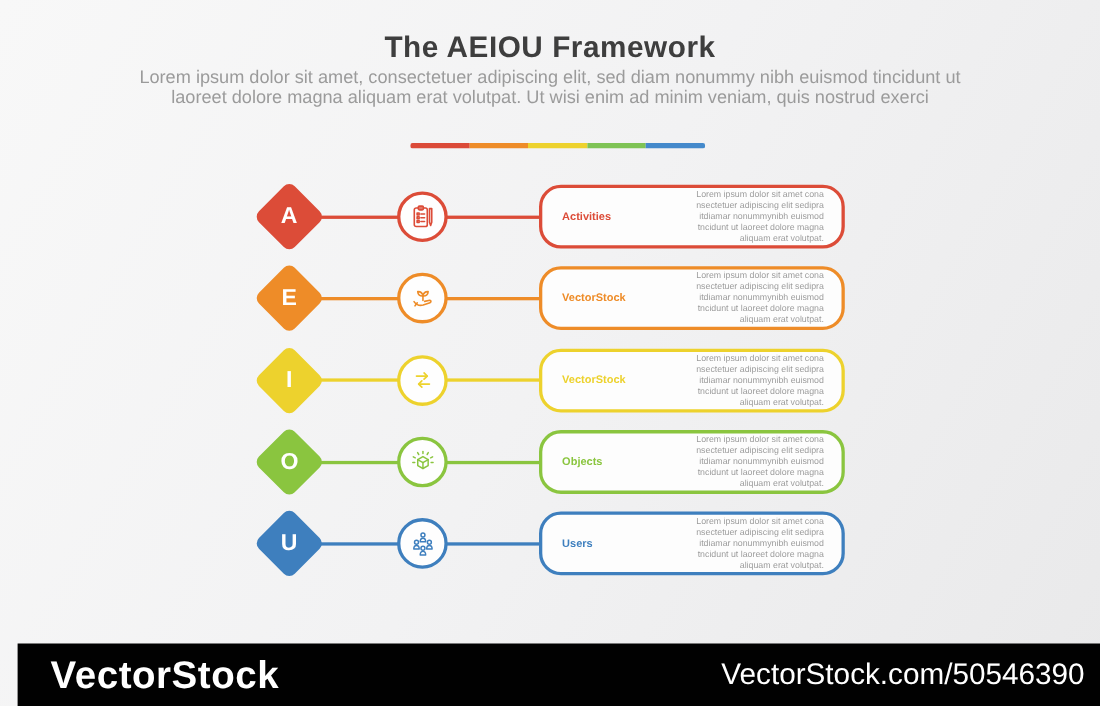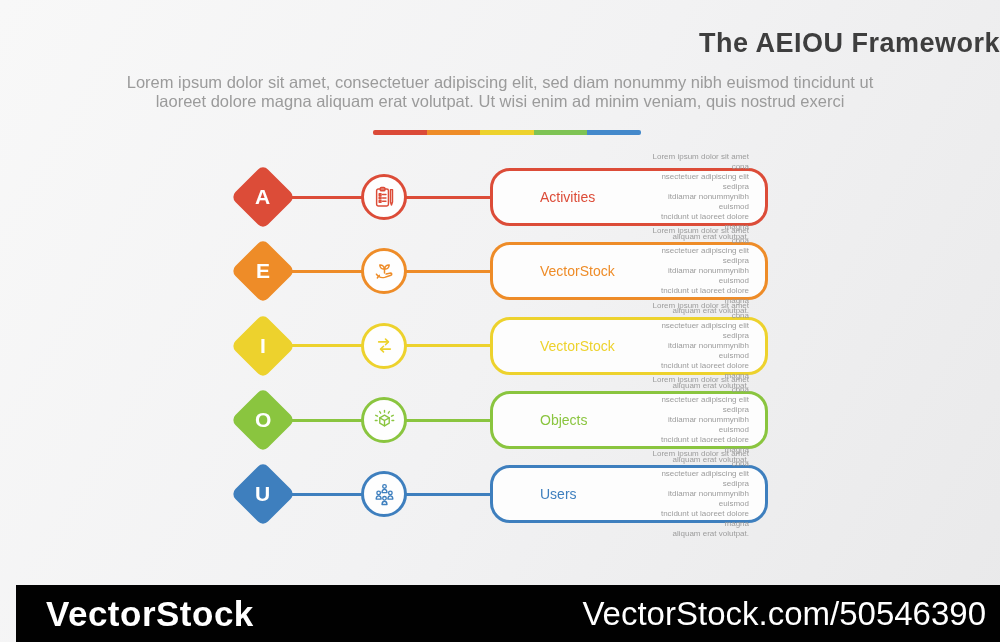--- a/index.html
+++ b/index.html
@@ -13,7 +13,7 @@
 
   .title {
     position:absolute; top:28px; left:0; width:100%;
-    text-align:right; font-size:27px; font-weight:bold; color:#3e3e3e;
+    text-align:center; font-size:27px; font-weight:bold; color:#3e3e3e;
     letter-spacing:0.5px;
   }
   .subtitle {

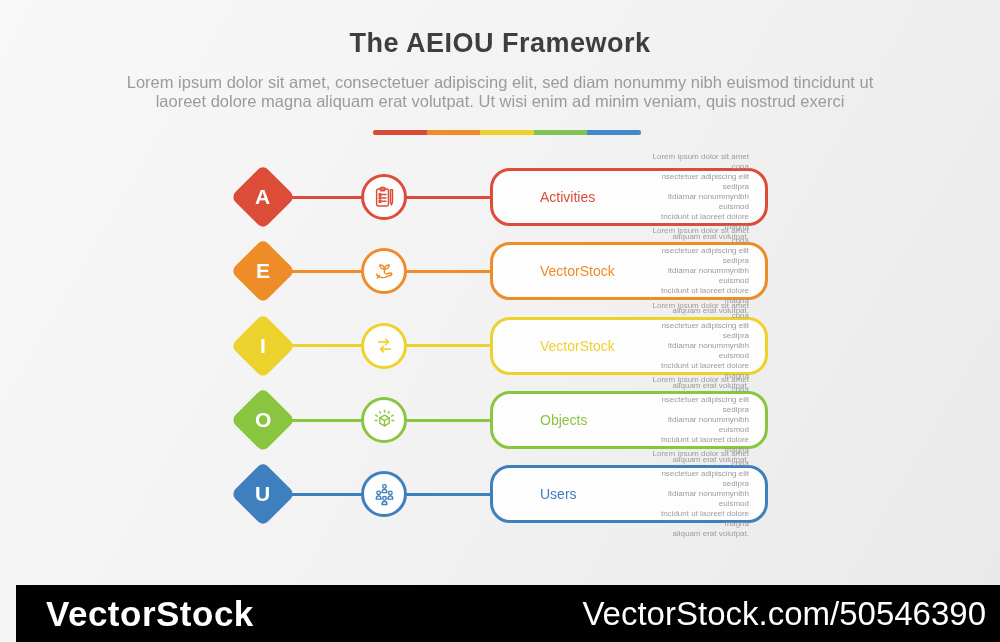--- a/index.html
+++ b/index.html
@@ -17,7 +17,7 @@
     letter-spacing:0.5px;
   }
   .subtitle {
-    position:absolute; top:73px; left:50%; transform:translateX(-50%);
+    position:absolute; top:61px; left:50%; transform:translateX(-50%);
     width:900px; text-align:center; font-size:16.5px; line-height:18.5px;
     color:#9b9b9b; white-space:pre-line;
   }

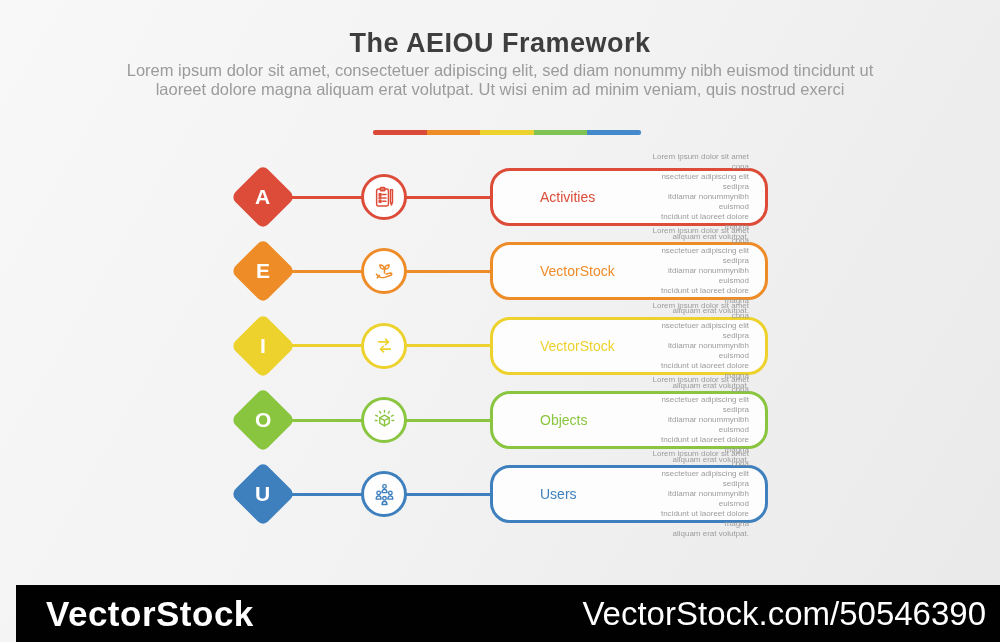--- a/index.html
+++ b/index.html
@@ -62,8 +62,8 @@
     display:flex; align-items:center;
   }
   .card .label {
-    margin-left:47px; width:132px;
-    font-size:14px; font-weight:normal; color:var(--c);
+    margin-left:18px; width:132px;
+    font-size:10px; font-weight:bold; color:var(--c);
   }
   .card .body {
     width:130px; margin-right:16px; text-align:right;

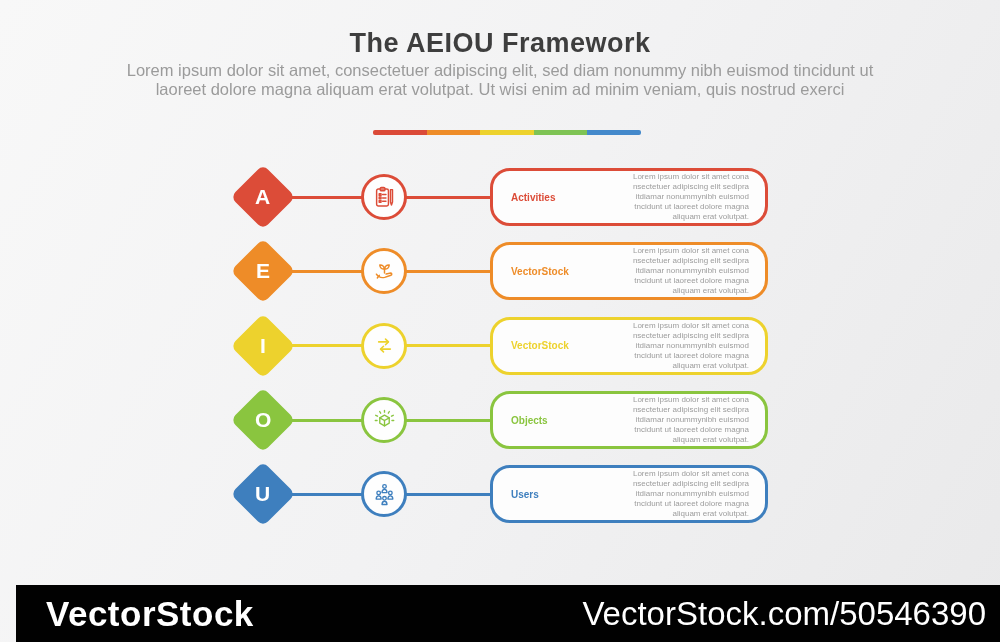--- a/index.html
+++ b/index.html
@@ -76,7 +76,7 @@
     justify-content:space-between; padding:0 30px;
   }
   .wm-logo { color:#fff; font-size:35px; font-weight:600; letter-spacing:0.5px; }
-  .wm-url  { color:#fff; font-size:33px; font-weight:400; }
+  .wm-url  { color:#fff; font-size:27px; font-weight:400; }
 </style>
 </head>
 <body>

